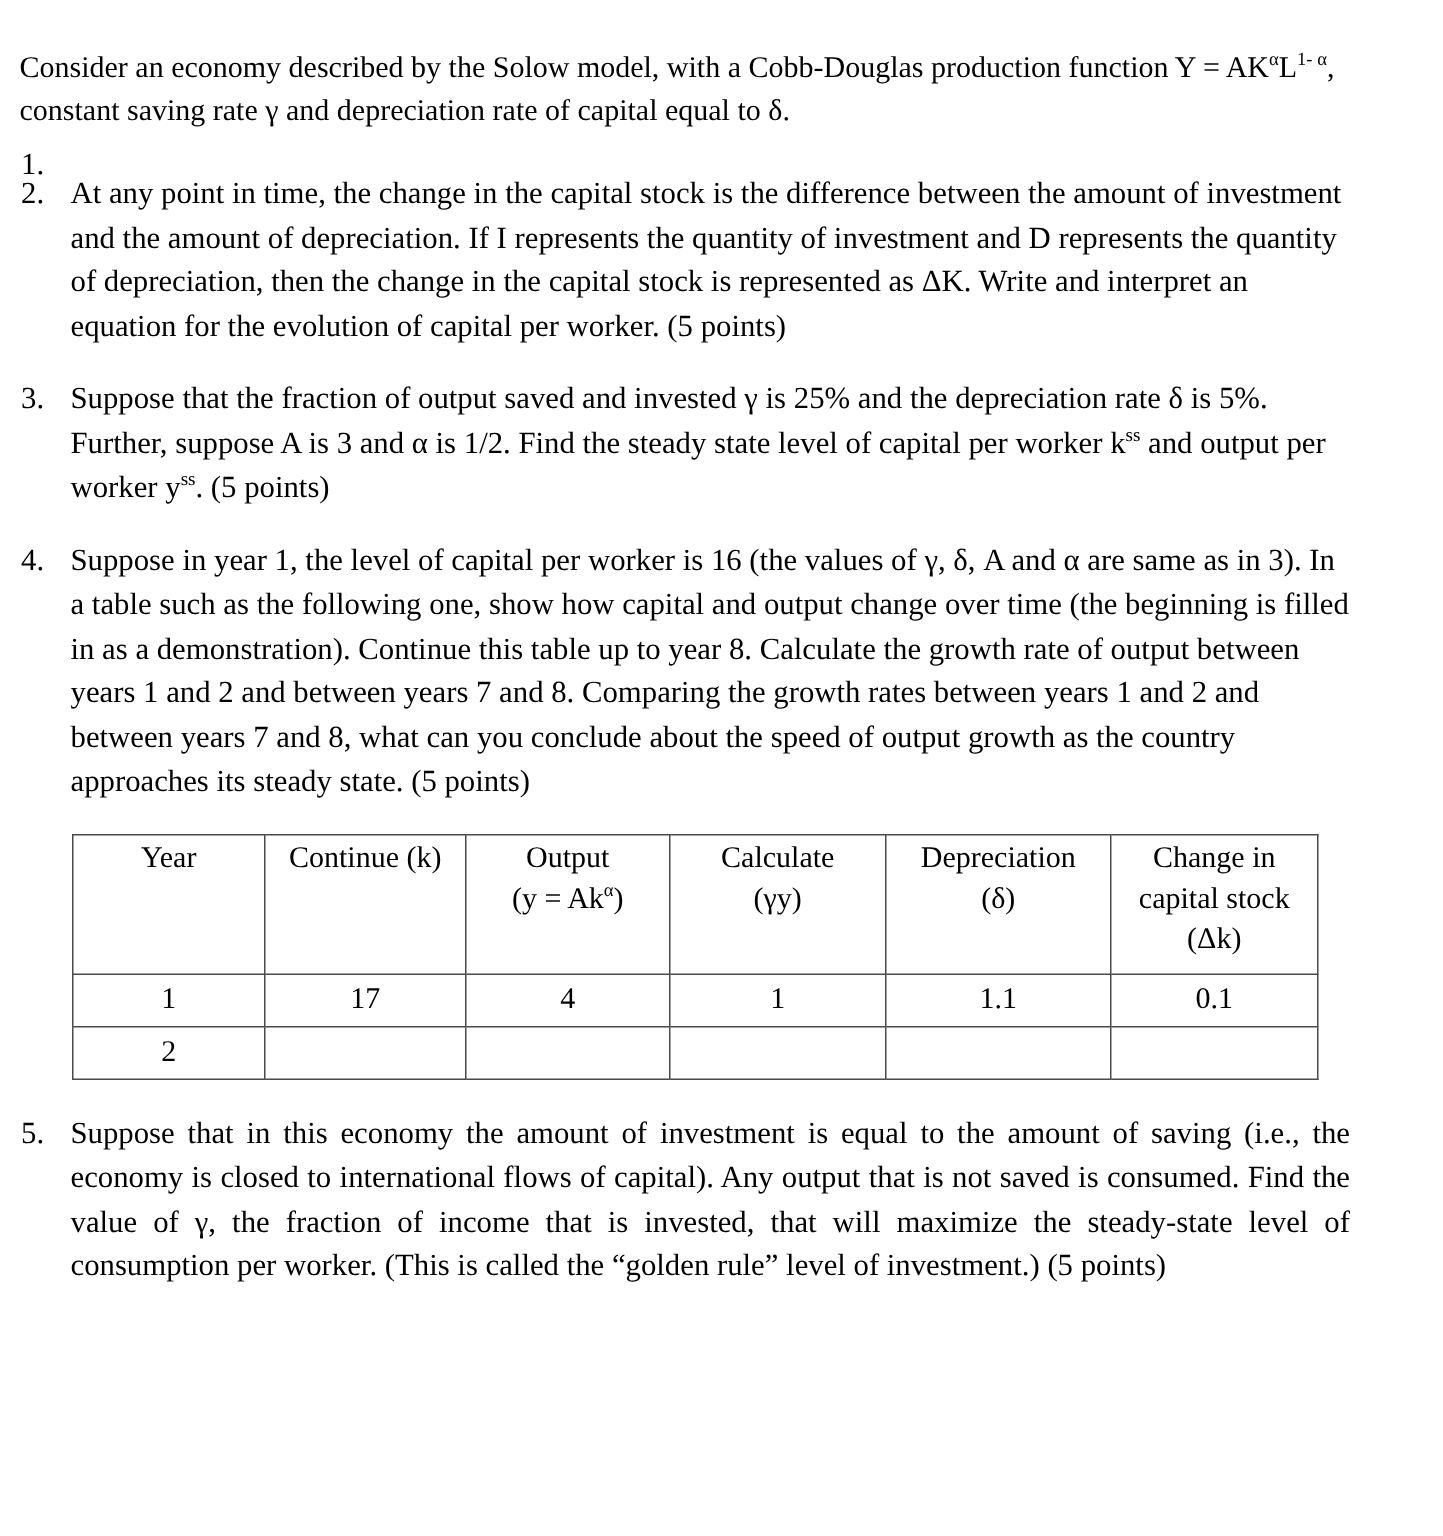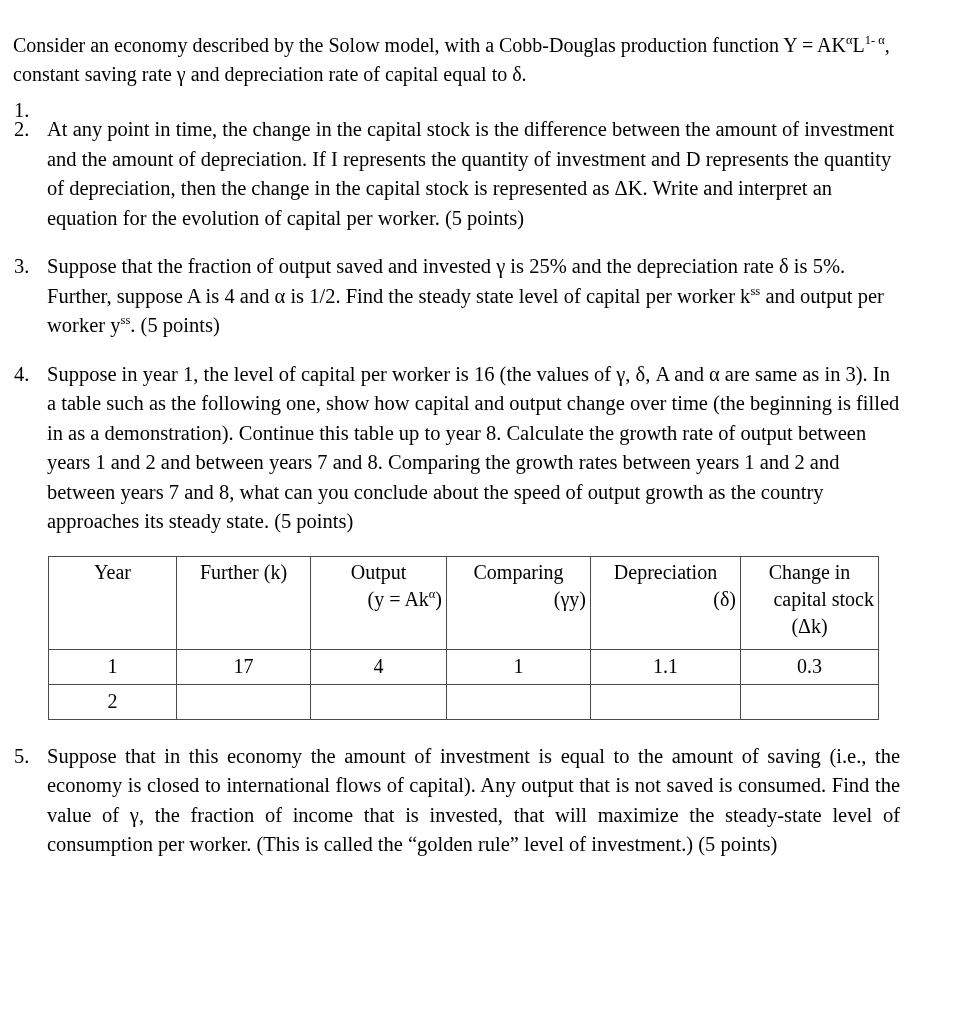--- a/index.html
+++ b/index.html
@@ -118,7 +118,7 @@
     </div>
 
     <div class="q-item">
-      <span class="q-num">3.</span><span>Suppose that the fraction of output saved and invested γ is 25% and the depreciation rate δ is 5%. Further, suppose A is 4 and α is 1/2. Find the steady state level of capital per worker k</span><sup>ss</sup><span> and output per worker y</span><sup>ss</sup><span>. (5 points)</span>
+      <span class="q-num">3.</span><span>Suppose that the fraction of output saved and invested γ is 25% and the depreciation rate δ is 5%. Further, suppose A is 3 and α is 1/2. Find the steady state level of capital per worker k</span><sup>ss</sup><span> and output per worker y</span><sup>ss</sup><span>. (5 points)</span>
     </div>
 
     <div class="q-item">

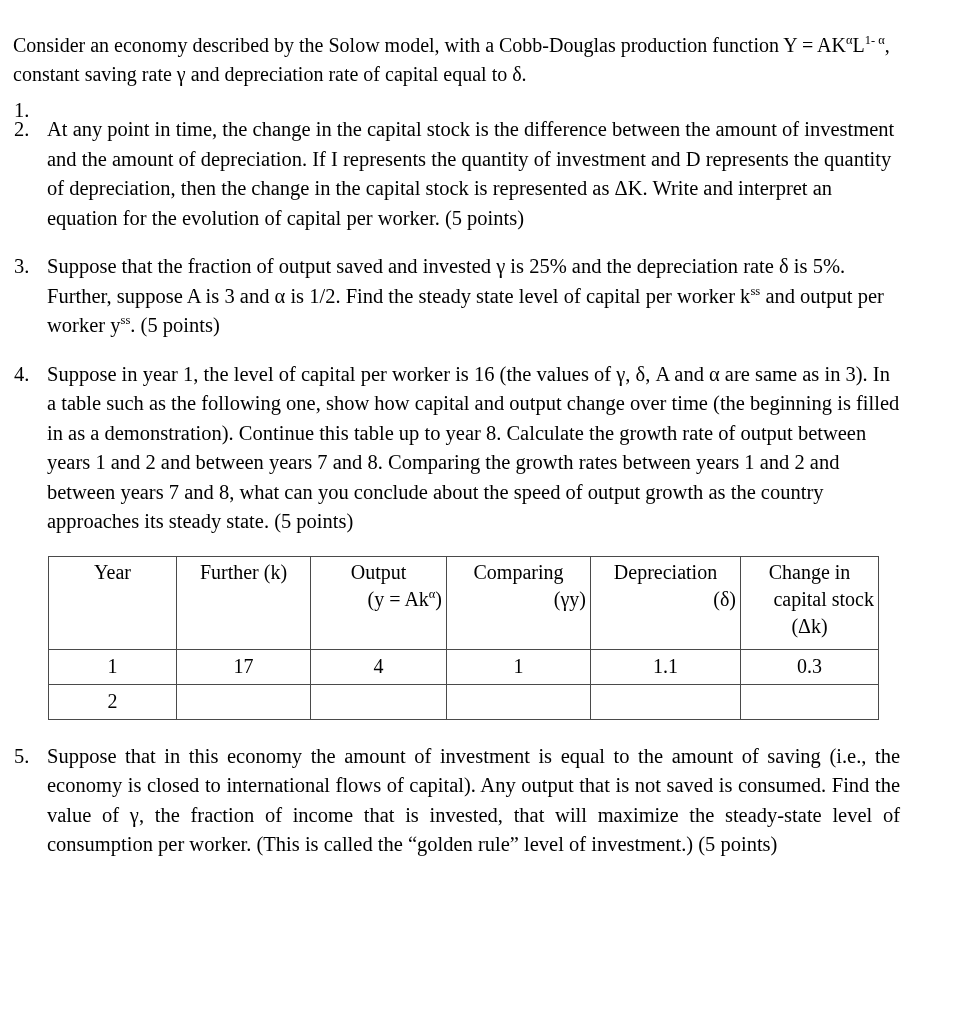--- a/index.html
+++ b/index.html
@@ -142,7 +142,7 @@
               <span class="hdr-l1">Year</span>
             </th>
             <th>
-              <span class="hdr-l1">Further (k)</span>
+              <span class="hdr-l1">Continue (k)</span>
             </th>
             <th>
               <span class="hdr-l1">Output</span>

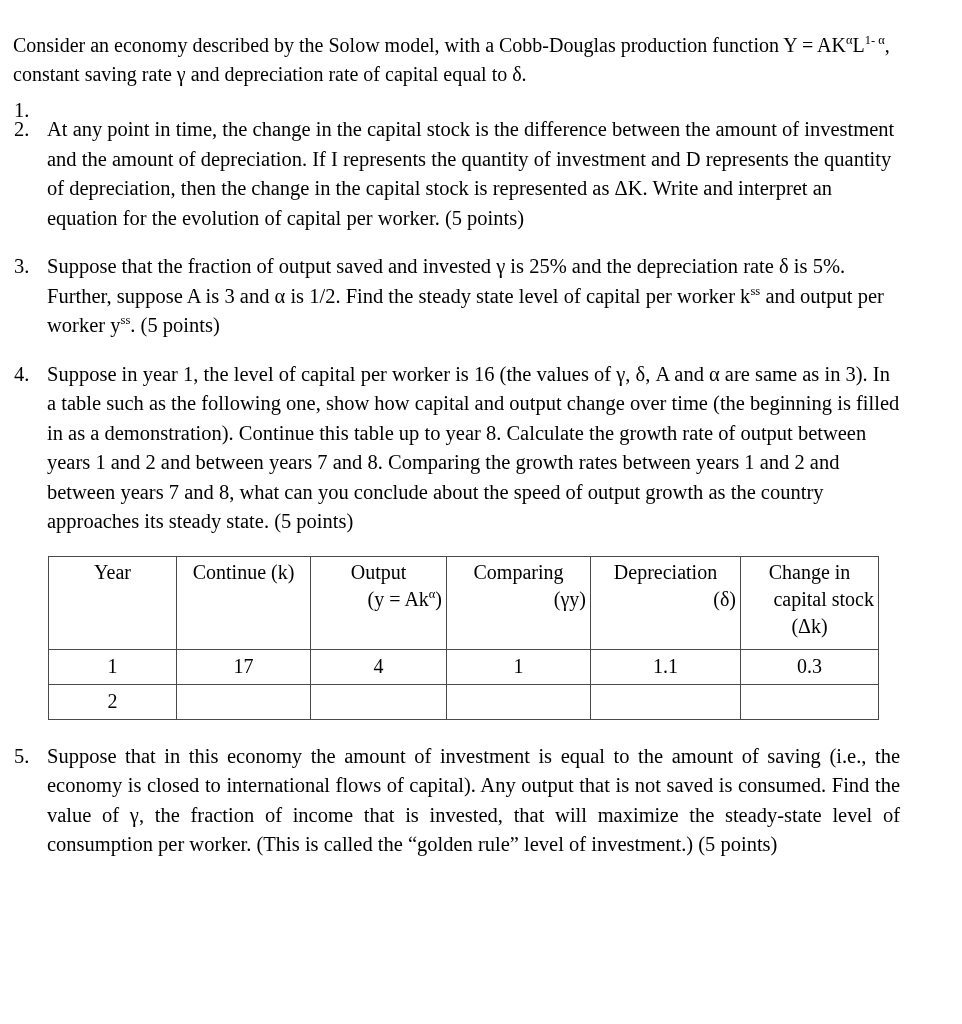--- a/index.html
+++ b/index.html
@@ -149,7 +149,7 @@
               <span class="hdr-l2"><span>(y = Ak</span><sup>α</sup><span>)</span></span>
             </th>
             <th>
-              <span class="hdr-l1">Comparing</span>
+              <span class="hdr-l1">Calculate</span>
               <span class="hdr-l2">(γy)</span>
             </th>
             <th>

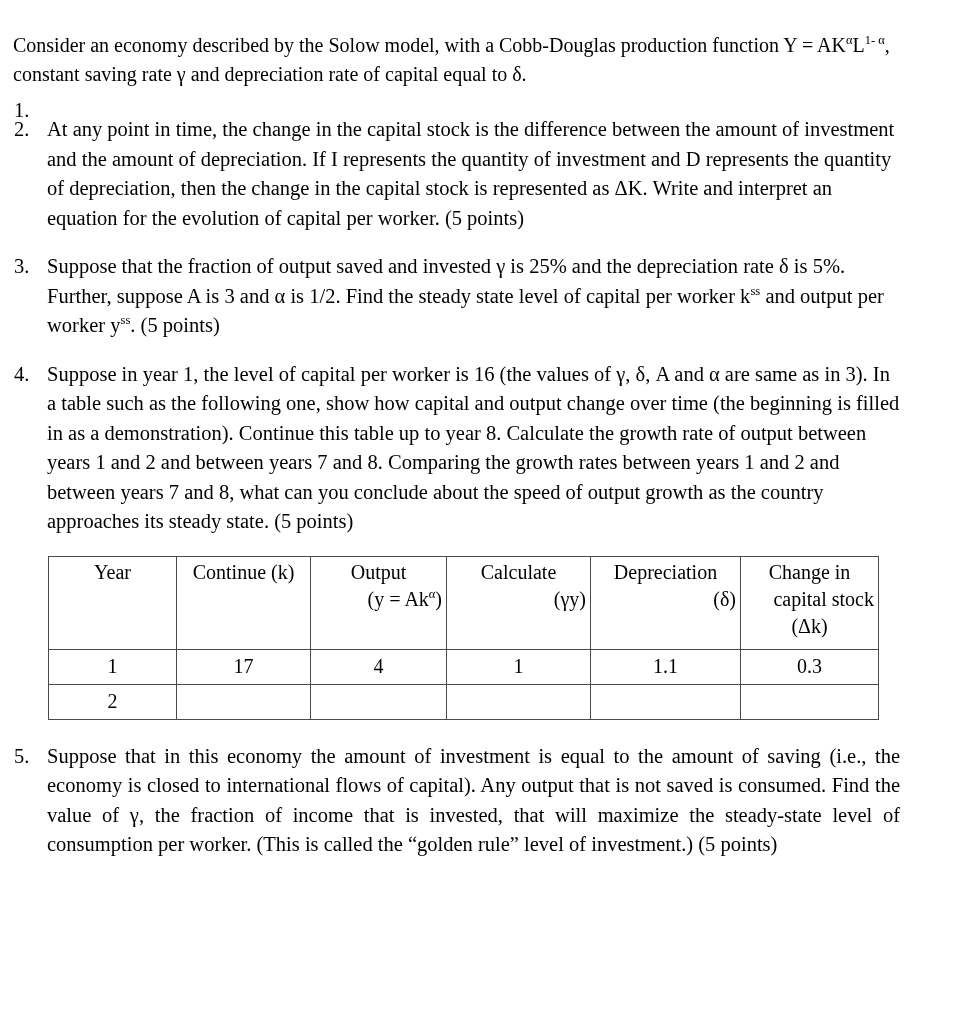--- a/index.html
+++ b/index.html
@@ -96,7 +96,7 @@
   col.c-deprec  { width: 150px; }
   col.c-change  { width: 138px; }
   .hdr-l1 { display: block; }
-  .hdr-l2 { display: block; text-align: right; }
+  .hdr-l2 { display: block; }
   .hdr-l3 { display: block; }
 </style>
 </head>

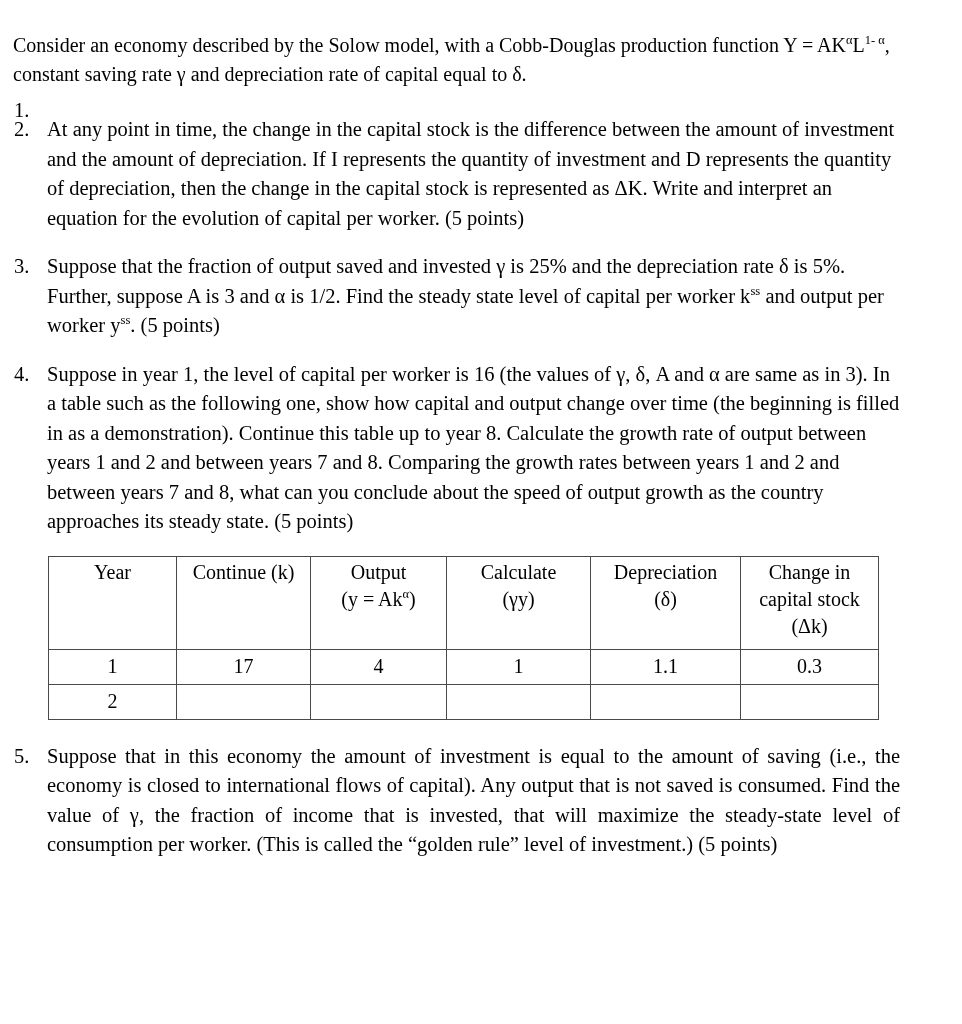--- a/index.html
+++ b/index.html
@@ -170,7 +170,7 @@
             <td>4</td>
             <td>1</td>
             <td>1.1</td>
-            <td>0.3</td>
+            <td>0.1</td>
           </tr>
           <tr>
             <td>2</td>

